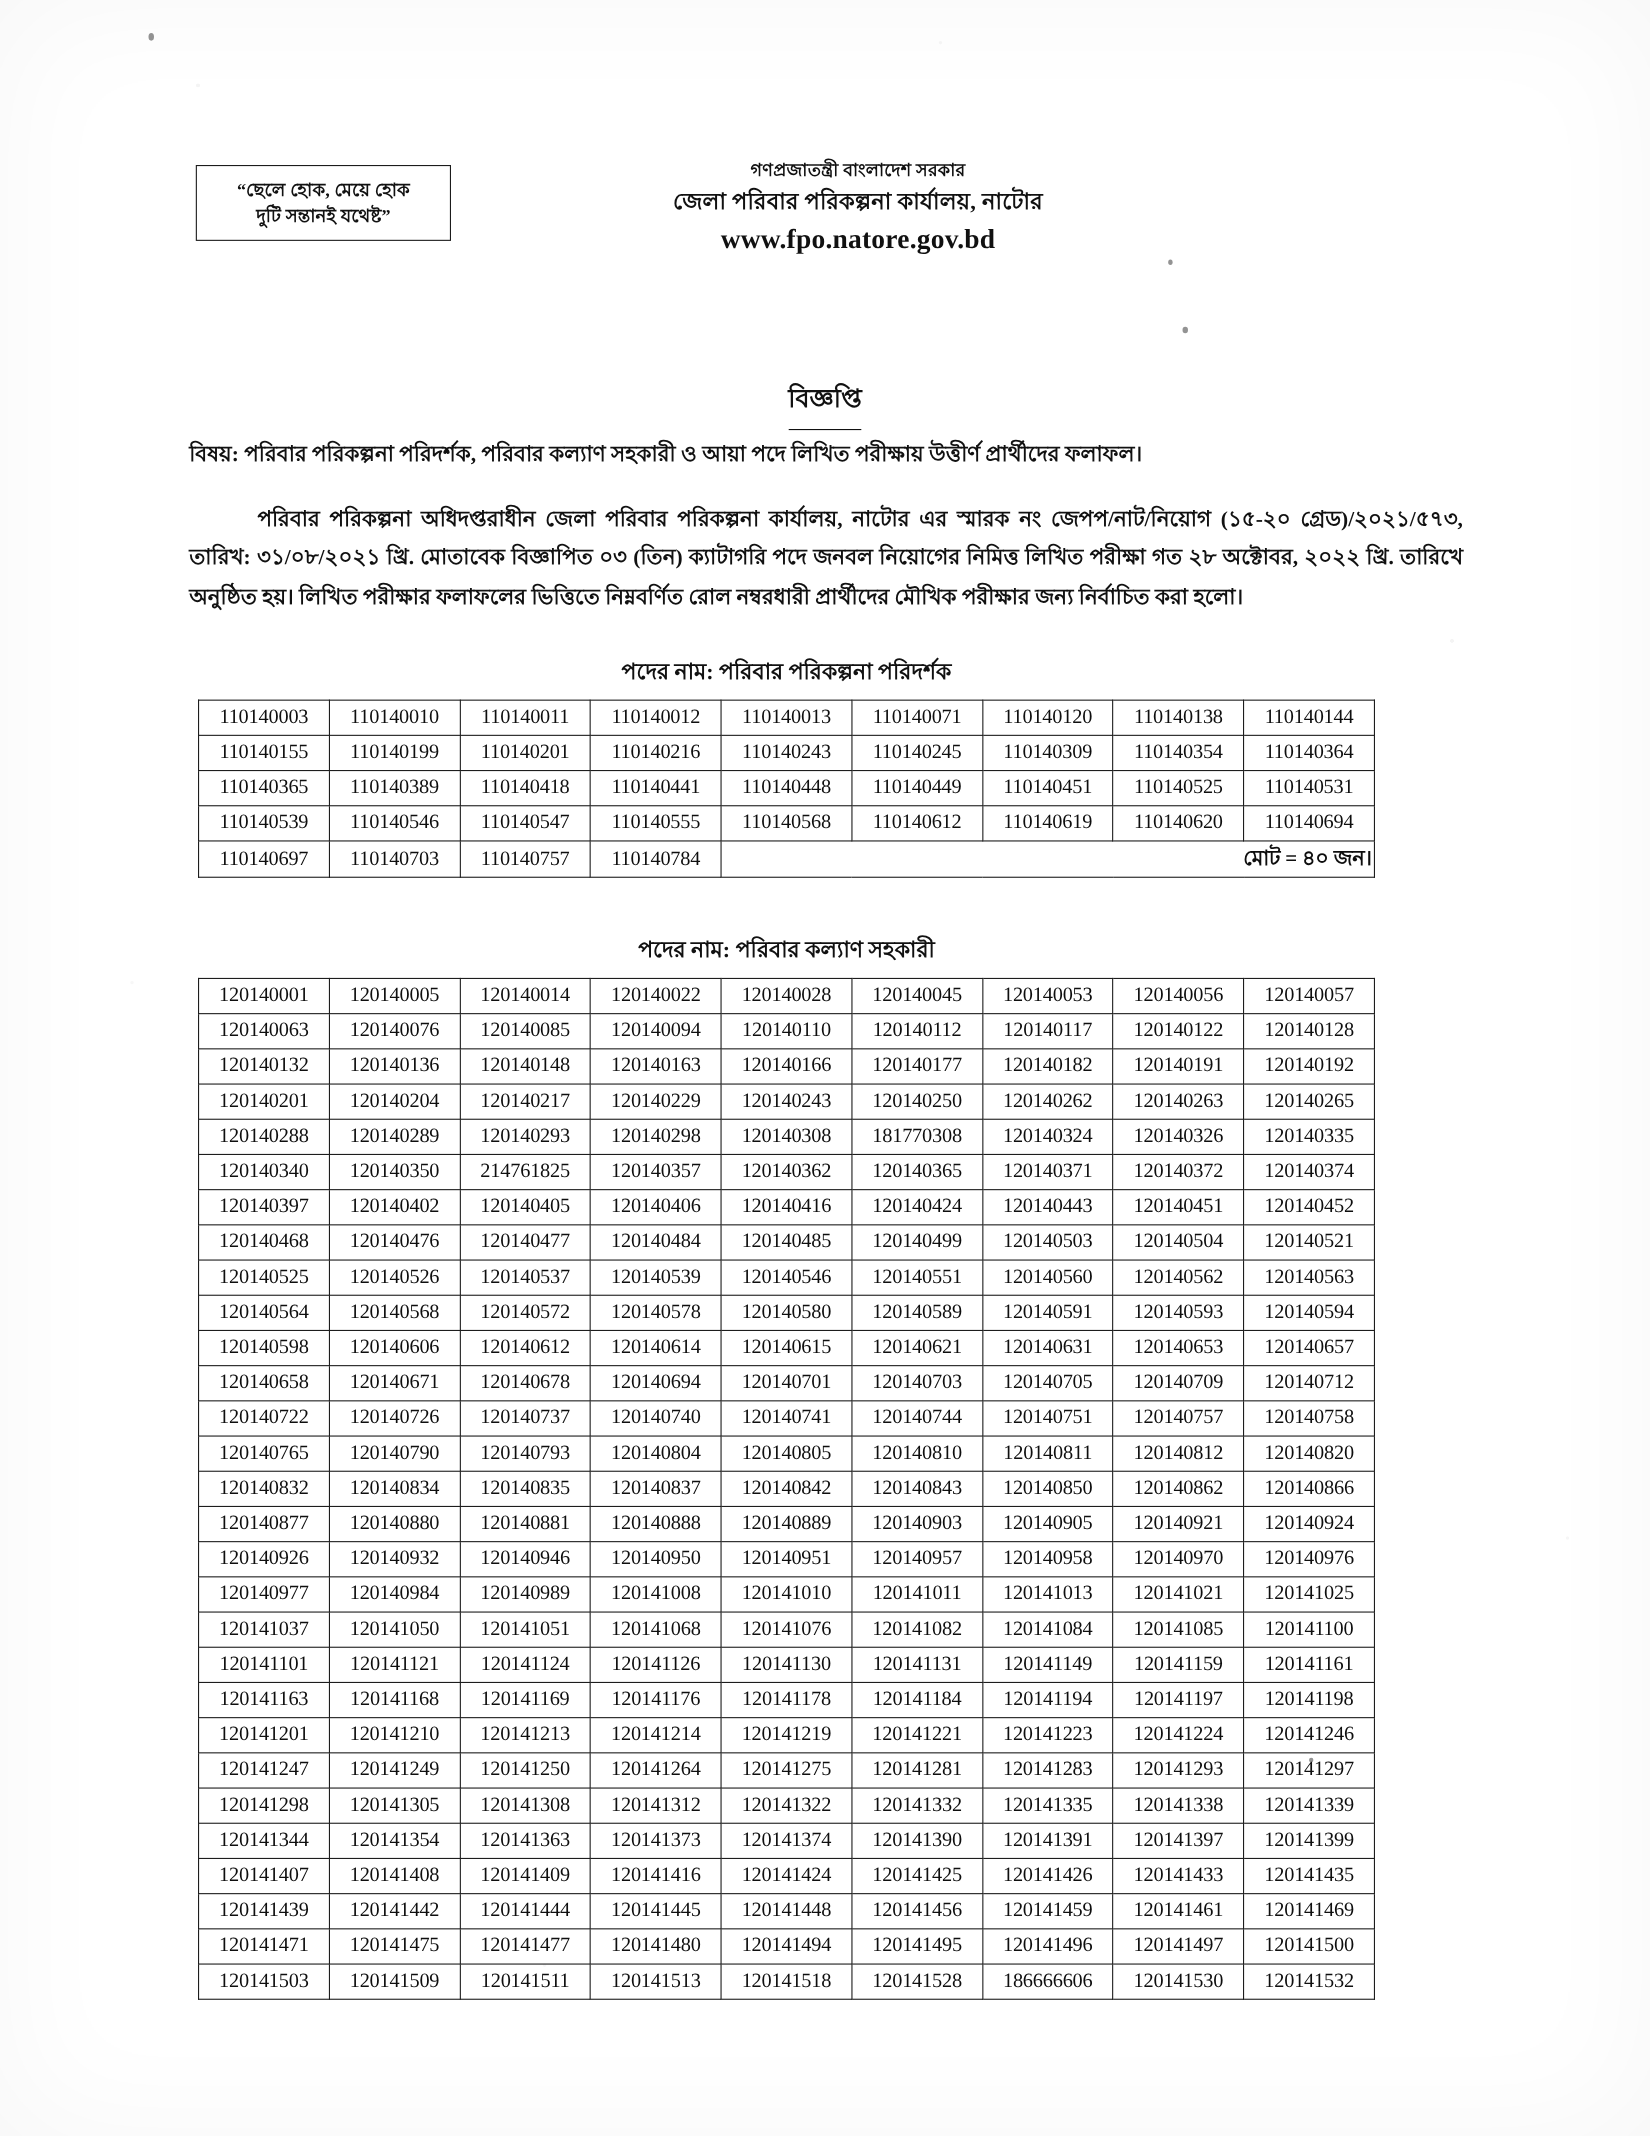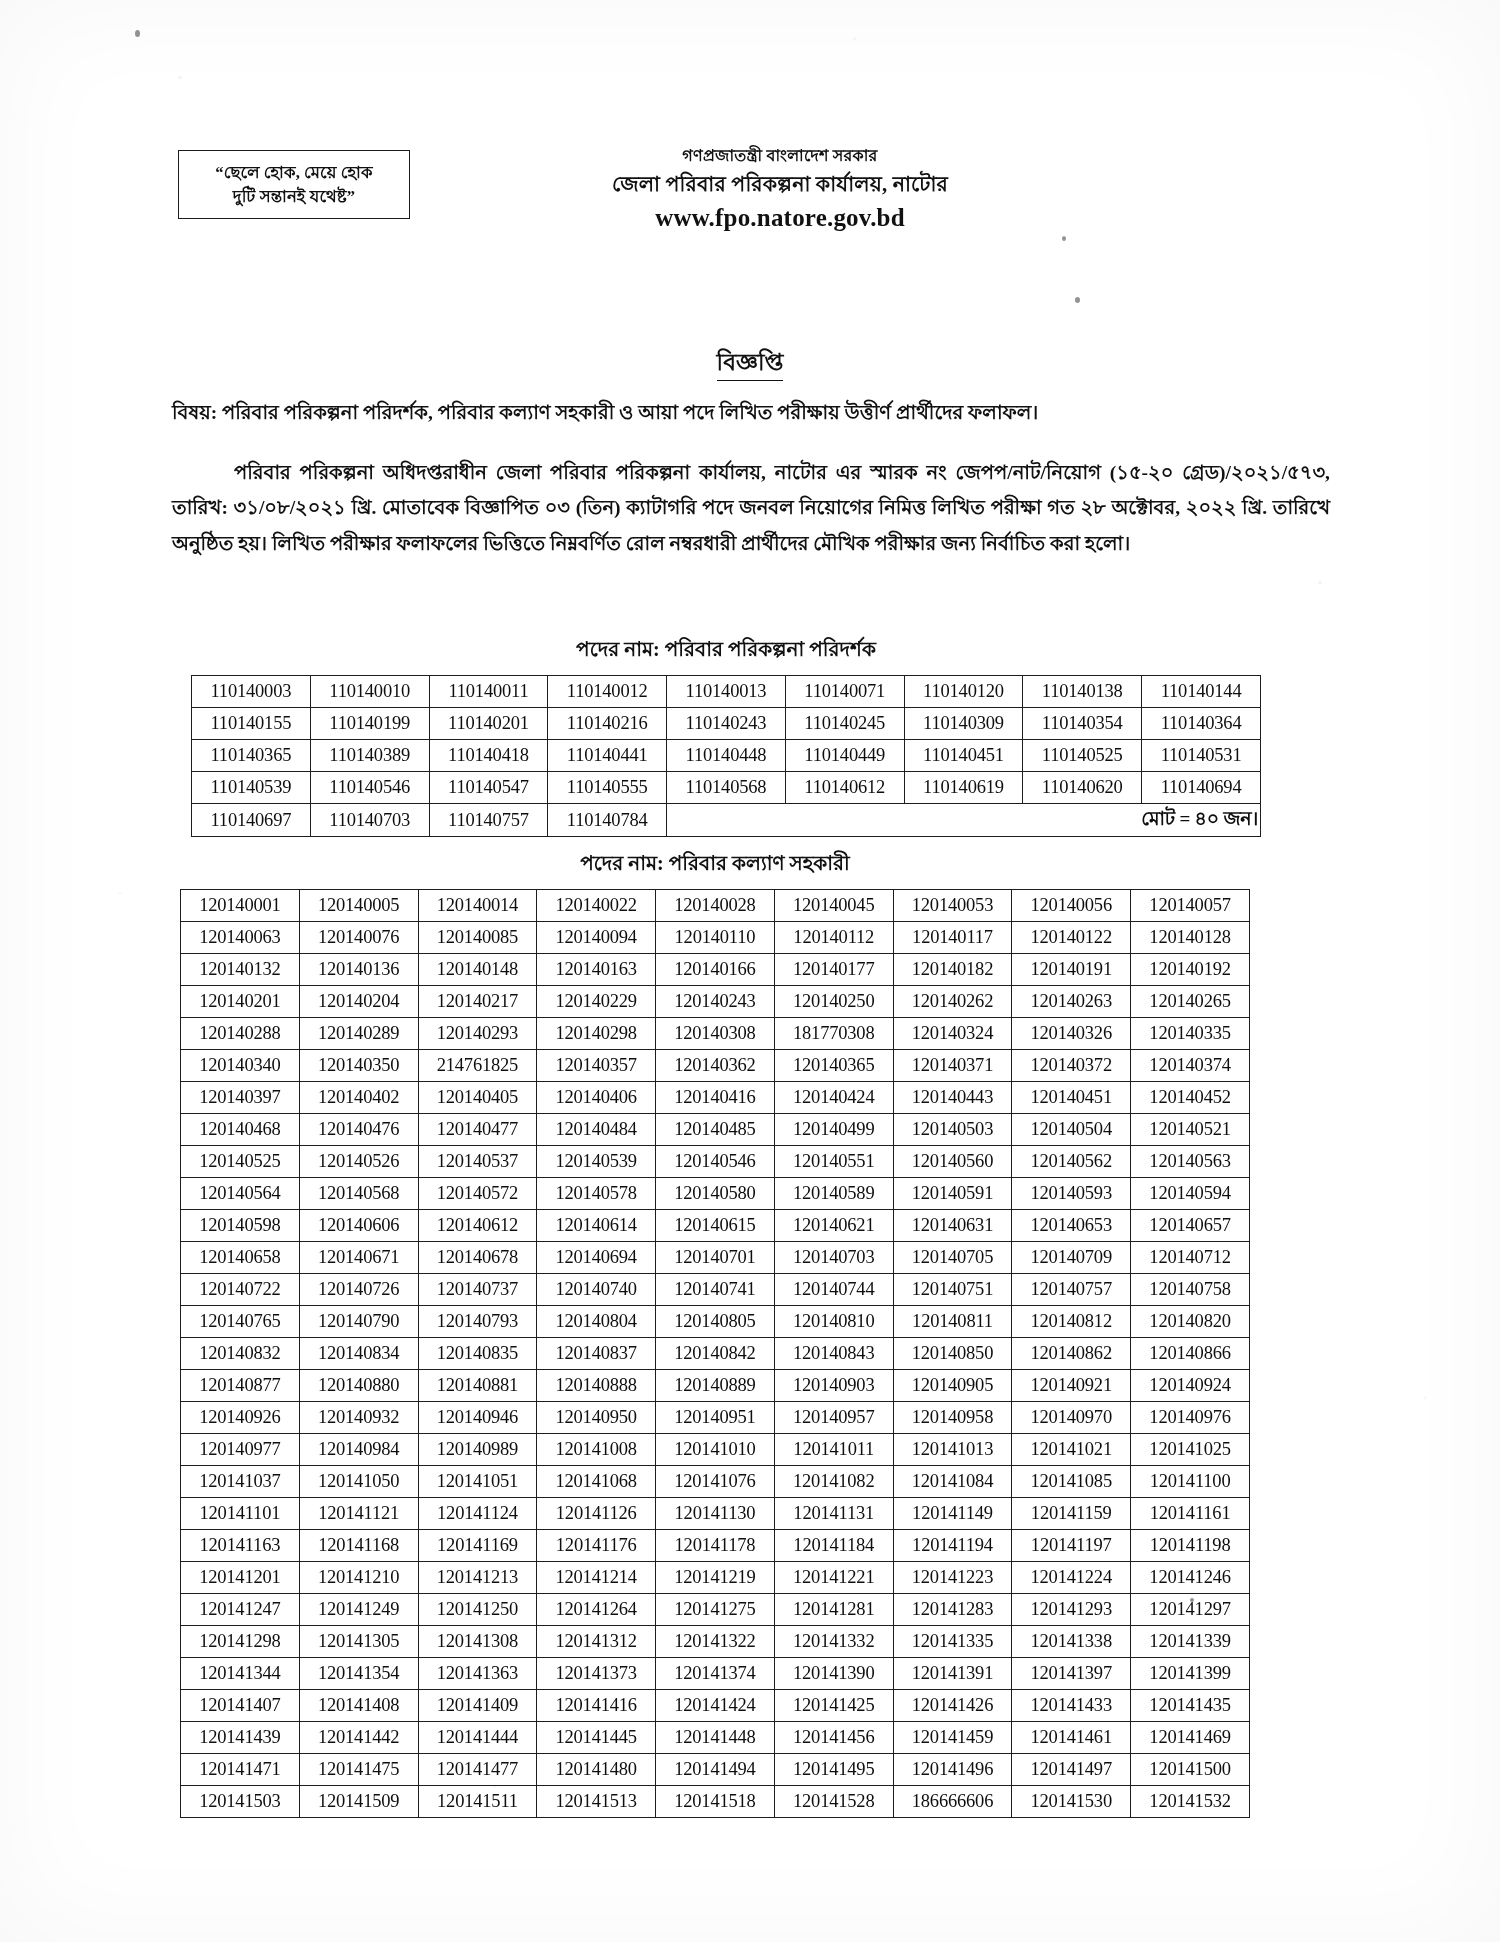--- a/index.html
+++ b/index.html
@@ -132,7 +132,7 @@
   }
   .notice-title span {
     border-bottom: 1.8px solid #111;
-    padding-bottom: 5px;
+    padding-bottom: 15px;
   }
 
   

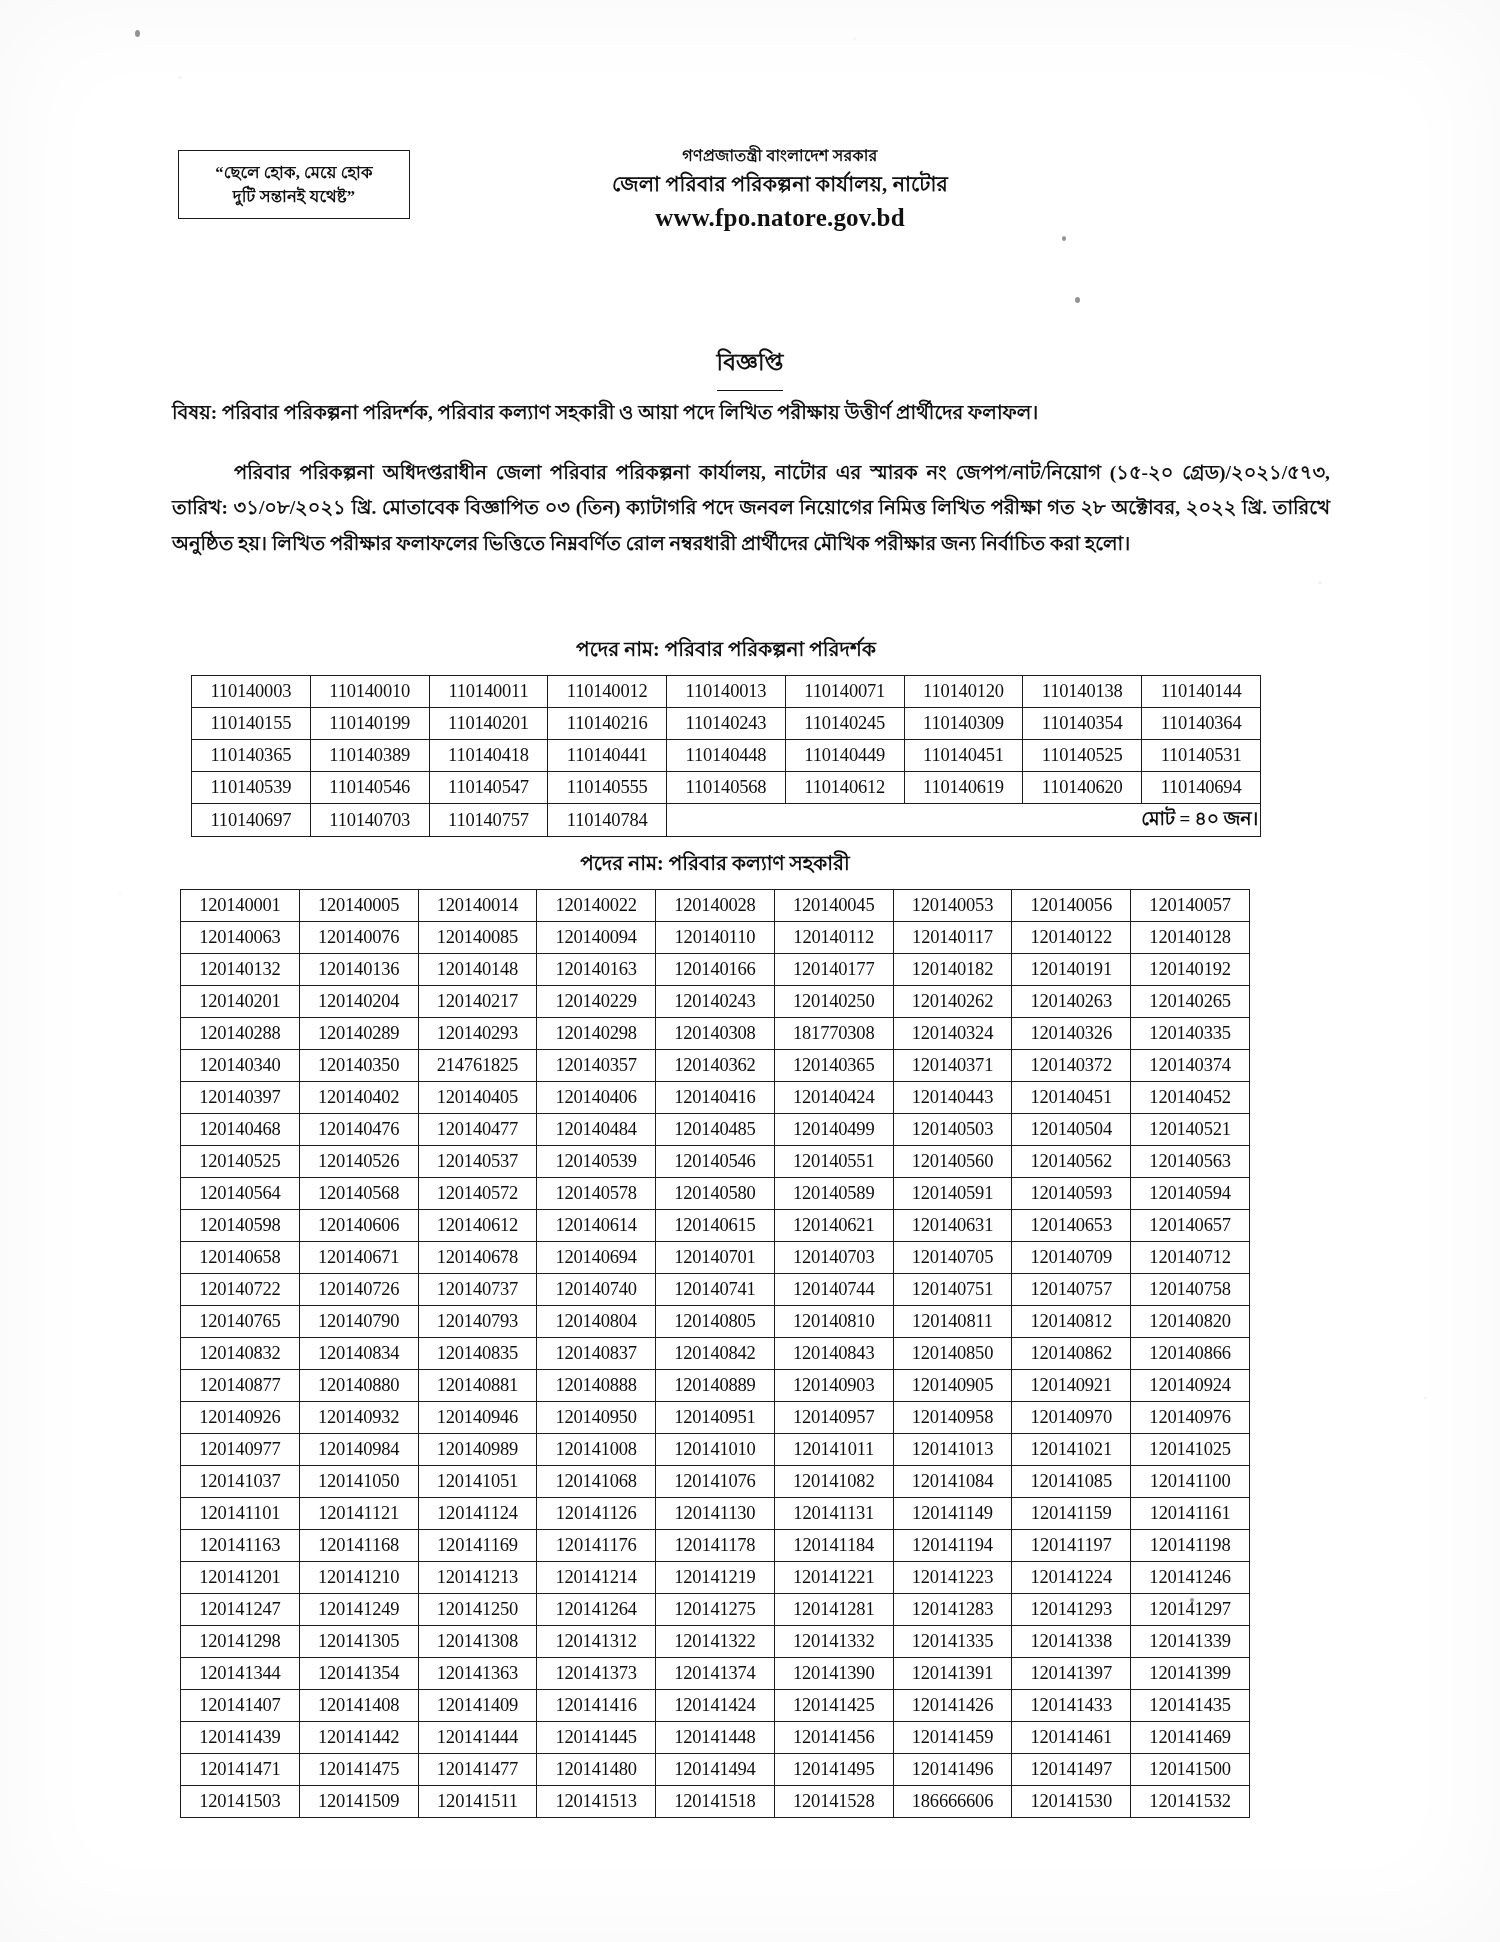--- a/index.html
+++ b/index.html
@@ -175,7 +175,7 @@
     left: 180px;
     width: 1070px;
   }
-  .sec-1 { top: 634px; margin-left: 11px; }
+  .sec-1 { top: 595px; }
   .sec-2 { top: 848px; }
 
   table.rolls {

